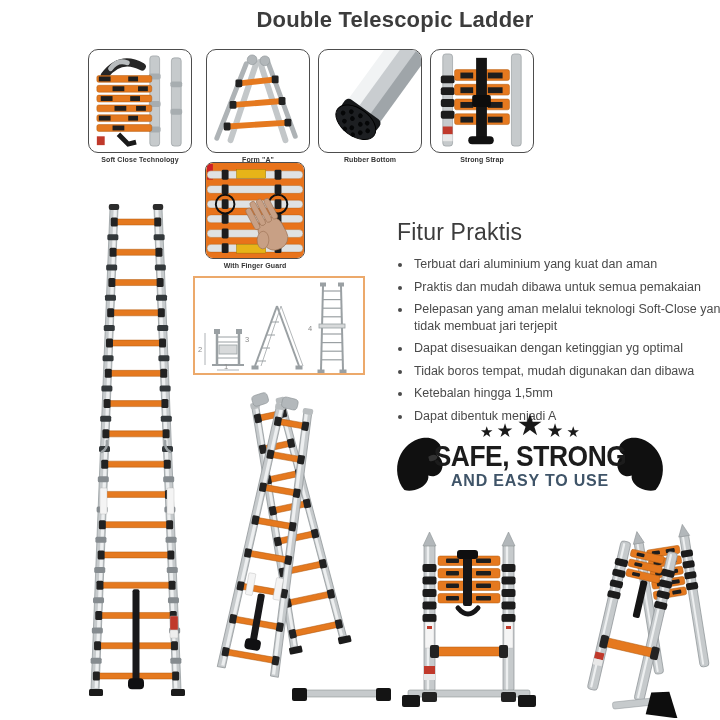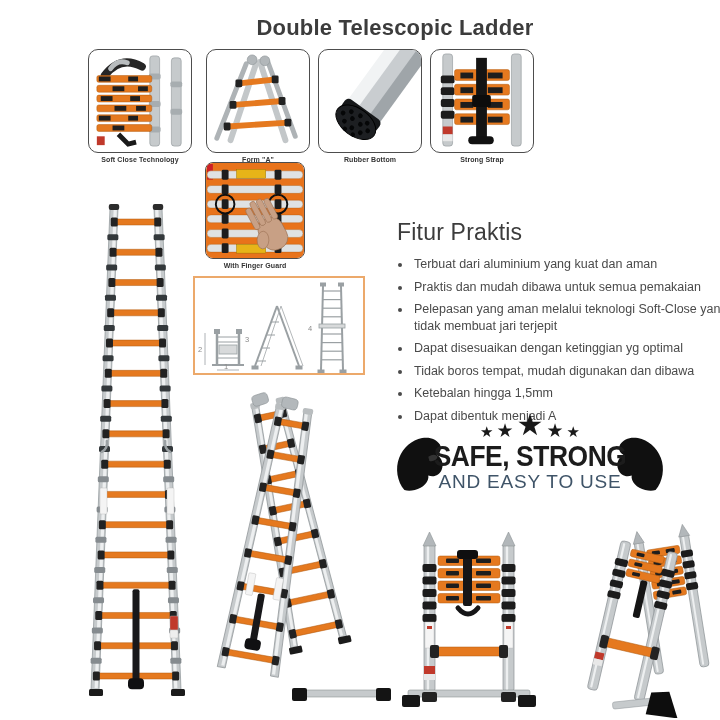--- a/index.html
+++ b/index.html
@@ -5,7 +5,7 @@
   html,body{margin:0;padding:0;background:#fff;}
   .stage{position:relative;width:720px;height:720px;background:#fff;overflow:hidden;
          font-family:"Liberation Sans",sans-serif;}
-  .page-title{position:absolute;top:15px;left:70px;right:0;text-align:center;
+  .page-title{position:absolute;top:7px;left:70px;right:0;text-align:center;
               font-size:22px;font-weight:600;color:var(--text-dark);letter-spacing:.2px;}
   .card{position:absolute;width:104px;height:104px;background:#fff;border:1.5px solid #4d4d4d;
         border-radius:10px;box-sizing:border-box;overflow:hidden;}

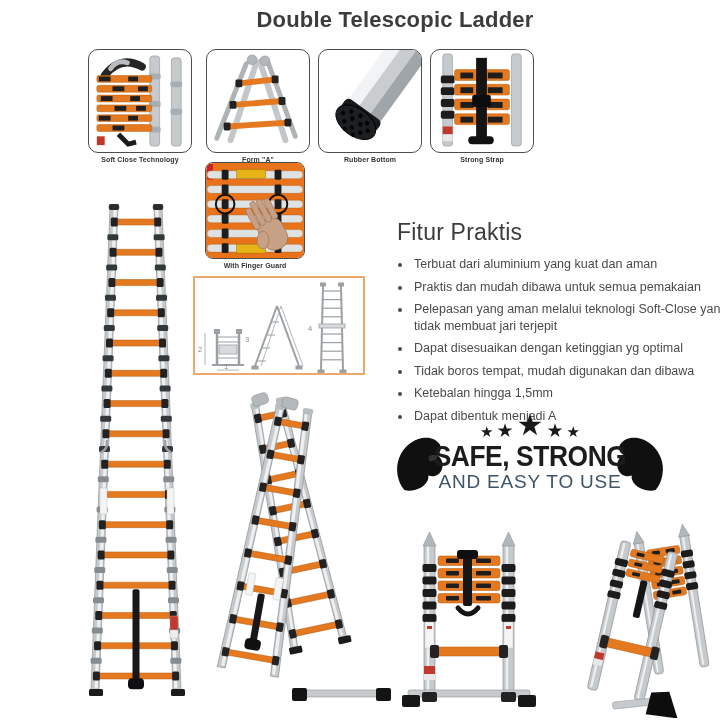--- a/index.html
+++ b/index.html
@@ -29,7 +29,7 @@
   .st1{font-size:15px;} .st2{font-size:19px;} .st3{font-size:30px;} .st4{font-size:19px;} .st5{font-size:15px;}
   .badge-title{font-size:30px;font-weight:700;color:var(--badge-black);letter-spacing:-.5px;
                line-height:1.05;transform:scaleX(.88);transform-origin:center;}
-  .badge-subtitle{font-size:19px;font-weight:400;color:var(--badge-subtitle);letter-spacing:.8px;line-height:1.1;}
+  .badge-subtitle{font-size:16px;font-weight:700;color:var(--badge-subtitle);letter-spacing:.8px;line-height:1.1;}
   .arm{position:absolute;top:22px;width:52px;height:64px;}
   .arm-left{left:-2px;} .arm-right{right:-2px;transform:scaleX(-1);}
   .photo-svg{position:absolute;}

